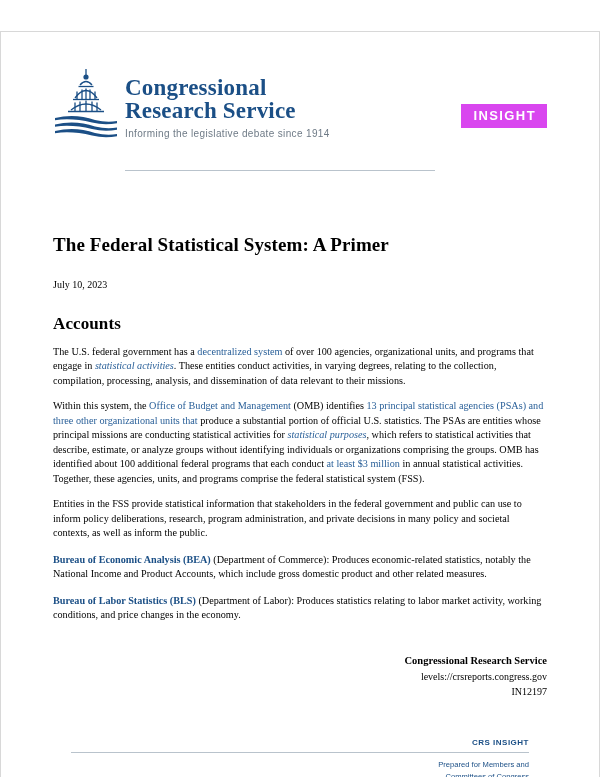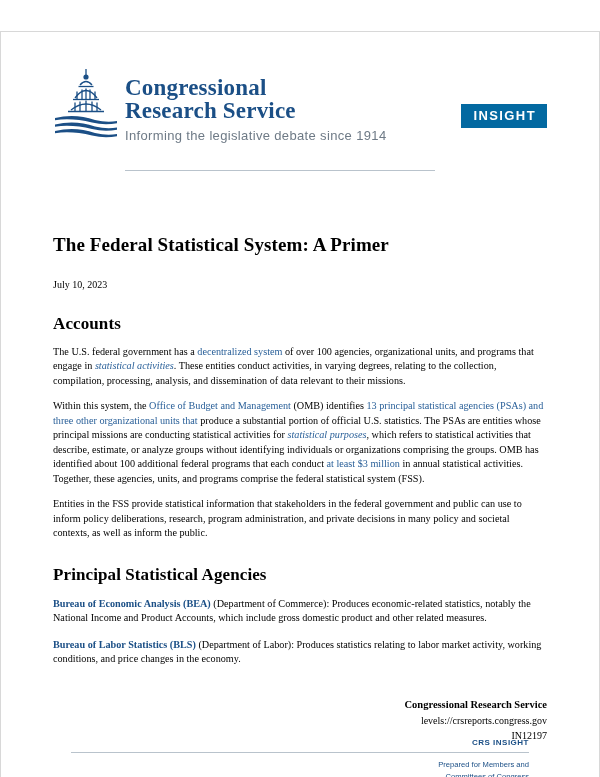--- a/index.html
+++ b/index.html
@@ -74,7 +74,7 @@
     position: absolute;
     right: 0px;
     top: 72px;
-    background: #0369a1;
+    background: #d946ef;
     color: #ffffff;
     font-family: "Liberation Sans", sans-serif;
     font-size: 13px;

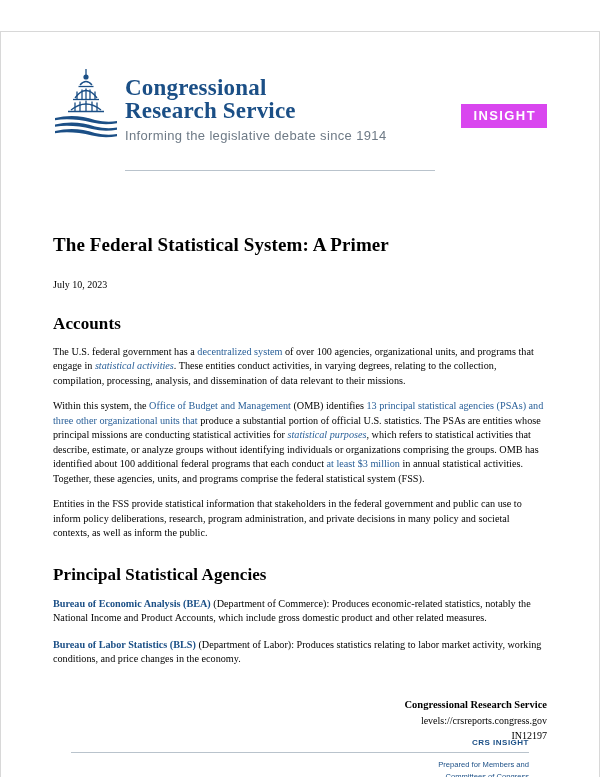--- a/index.html
+++ b/index.html
@@ -57,7 +57,7 @@
   .wordmark .tagline {
     margin-top: 5px;
     font-family: "Liberation Sans", sans-serif;
-    font-size: 13px;
+    font-size: 10px;
     color: #6e7a86;
     letter-spacing: .35px;
     white-space: nowrap;

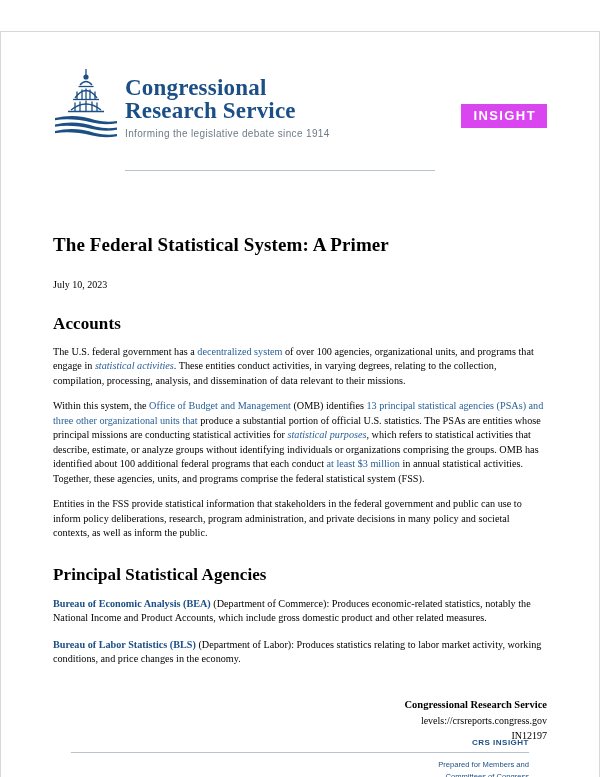--- a/index.html
+++ b/index.html
@@ -217,7 +217,6 @@
 
   <p class="body">Entities in the FSS provide statistical information that stakeholders in the federal government and public can use to inform policy deliberations, research, program administration, and private decisions in many policy and societal contexts, as well as inform the public.</p>
 
-  <h2 class="section">Principal Statistical Agencies</h2>
 
   <p class="agency-para"><span class="agency">Bureau of Economic Analysis (BEA)</span><span> (Department of Commerce): Produces economic-related statistics, notably the National Income and Product Accounts, which include gross domestic product and other related measures.</span></p>
 

